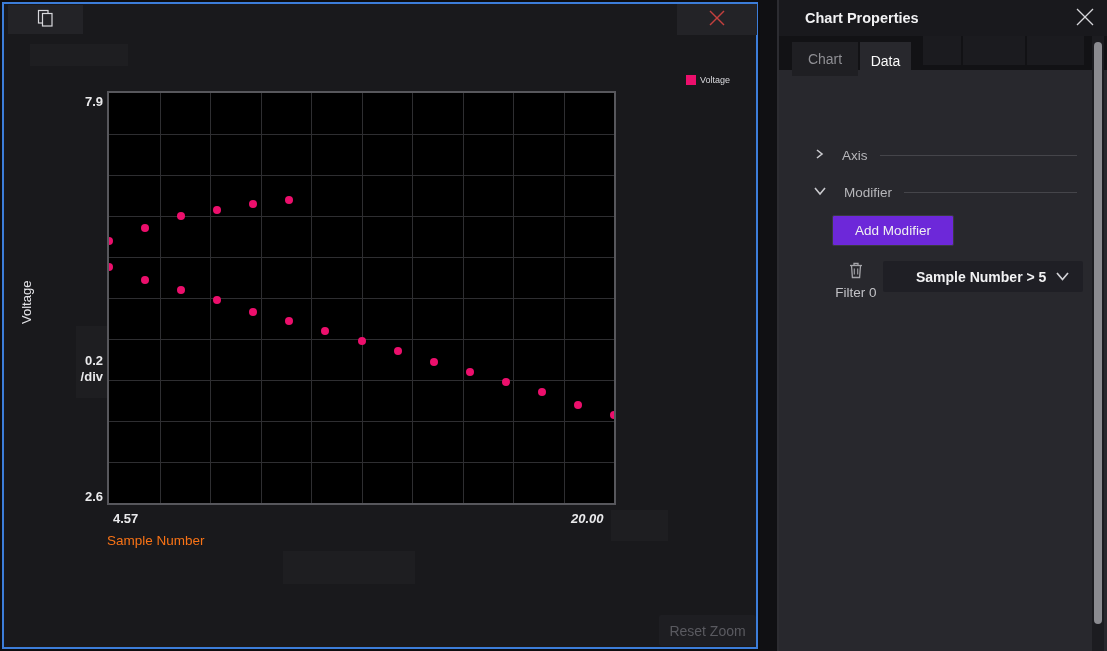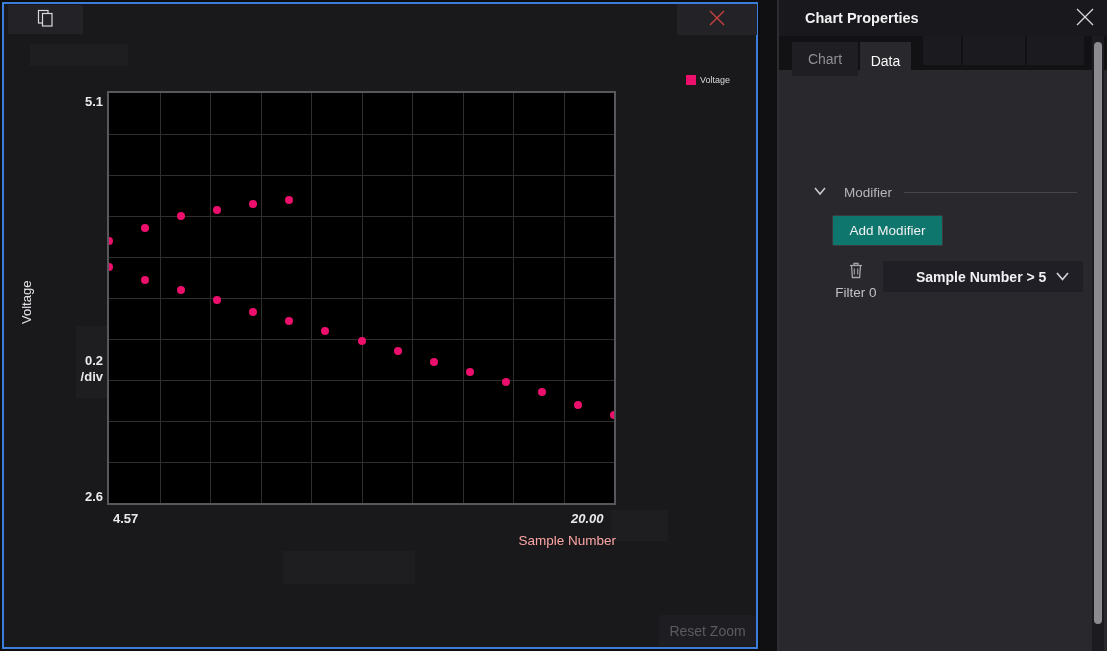--- a/index.html
+++ b/index.html
@@ -121,7 +121,7 @@
     </div>
 
     <div class="ytitle">Voltage</div>
-    <div class="tick tick-right y-top">5.1</div>
+    <div class="tick tick-right y-top">7.9</div>
     <div class="tick tick-right y-mid">
       <div>0.2</div>
       <div>/div</div>

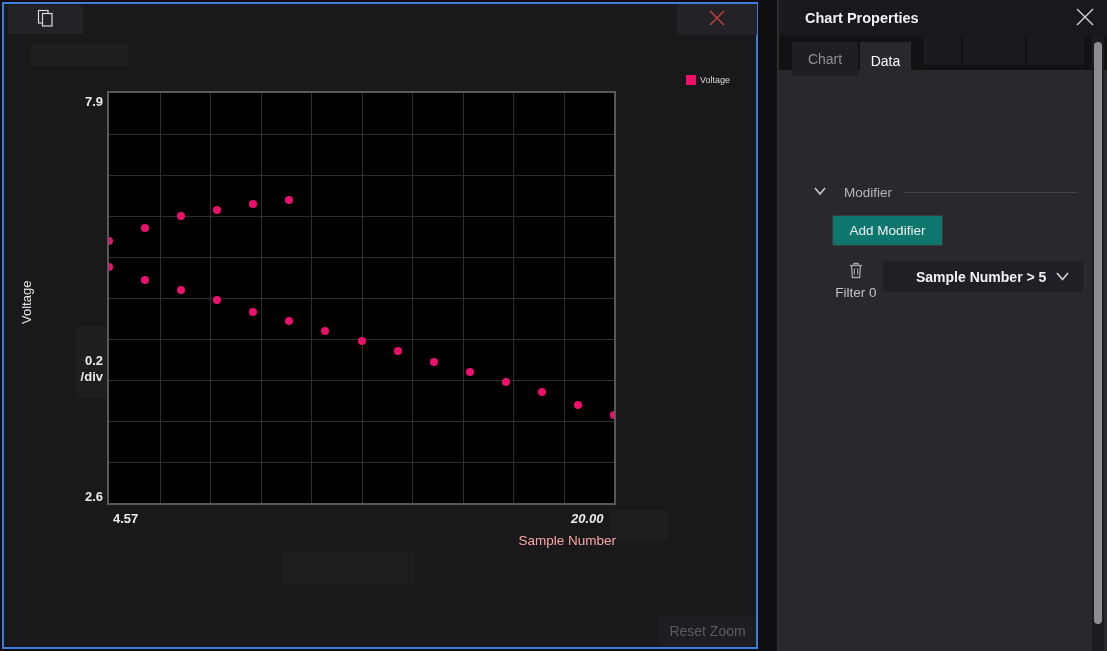--- a/index.html
+++ b/index.html
@@ -203,6 +203,15 @@
     </div>
 
 
+    <div class="section-row sec-axis">
+      <span>
+        <svg width="12" height="12" viewBox="0 0 12 12">
+            <polyline points="4,2 9,6 4,10" fill="none" stroke="#cacace" stroke-width="1.6"></polyline>
+          </svg>
+      </span>
+      <span class="section-label">Axis</span>
+      <span class="section-line"></span>
+    </div>
 
     <div class="section-row sec-modifier">
       <span>

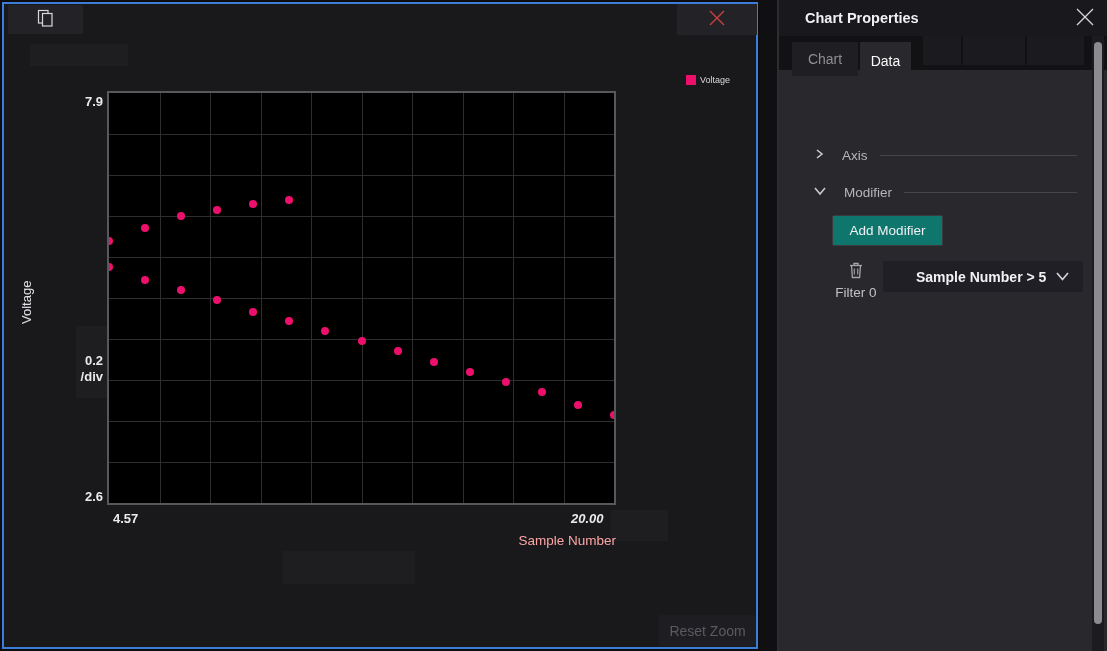--- a/index.html
+++ b/index.html
@@ -68,8 +68,8 @@
   .section-line { flex:1; height:1px; background:#45454a; margin-left:12px; }
   .sec-appearance { top:105px; } .sec-axis { top:143px; } .sec-modifier { top:180px; }
 
-  .add-modifier { position:absolute; left:53px; top:215px; width:111px; height:31px;
-    background:#0f766e; border:1px solid #3a3a40; border-radius:2px; color:#f0f0f2;
+  .add-modifier { position:absolute; left:53px; top:215px; width:122px; height:31px;
+    background:#6d28d9; border:1px solid #3a3a40; border-radius:2px; color:#f0f0f2;
     font-size:13.5px; font-family:"Liberation Sans", sans-serif; cursor:pointer; }
   .trash-btn { position:absolute; left:66px; top:261px; width:22px; height:21px; background:transparent;
     border:none; cursor:pointer; display:flex; align-items:center; justify-content:center; }

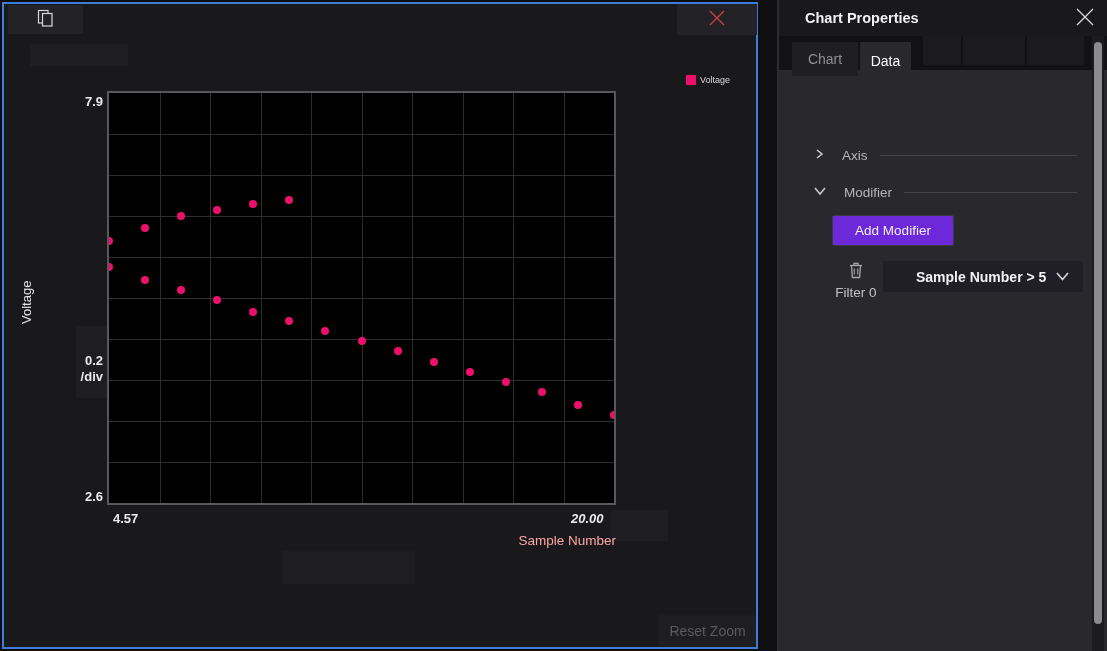--- a/index.html
+++ b/index.html
@@ -36,8 +36,8 @@
   .y-bot { left:55px; width:44px; top:485px; }
   .x-left { left:109px; top:507px; }
   .x-right { left:567px; top:507px;font-style:italic; }
-  .xtitle { position:absolute; left:103px; width:509px; top:529px; text-align:right;
-    color:#fca5a5; font-size:13.5px; }
+  .xtitle { position:absolute; left:103px; width:509px; top:529px; text-align:left;
+    color:#f97316; font-size:13.5px; }
   .reset-zoom { position:absolute; left:655px; top:611px; width:97px; height:31px;
     background:#1e1e22; color:#5a5a60; font-size:14px; border:none; border-radius:2px;
     font-family:"Liberation Sans", sans-serif; cursor:pointer; }

